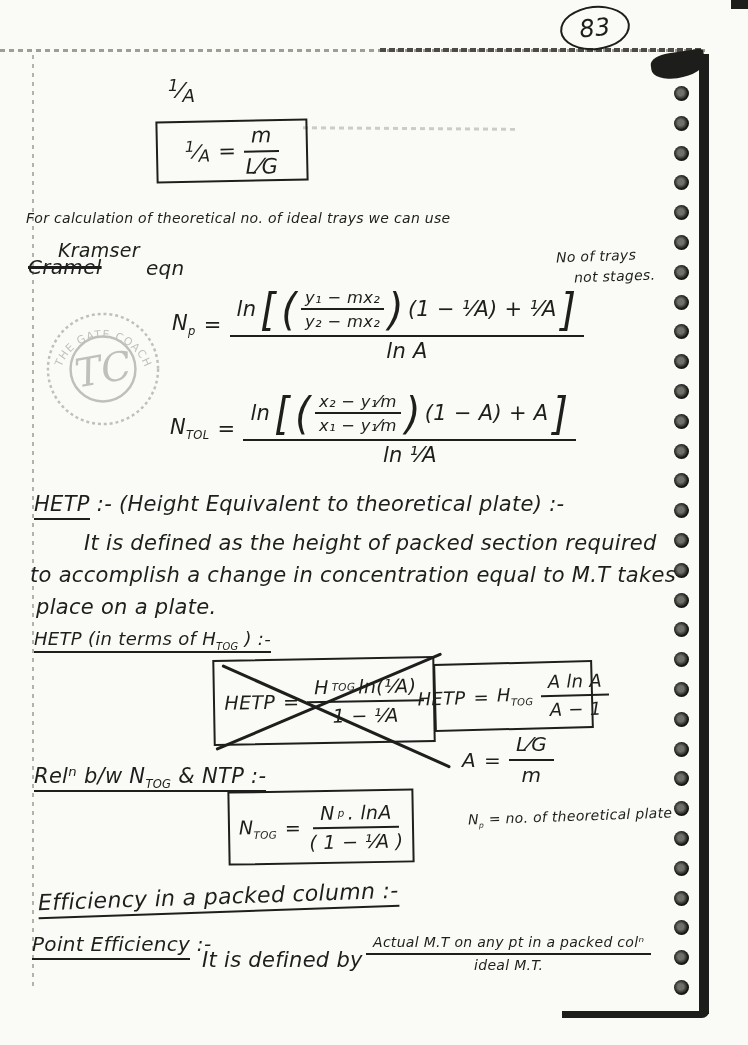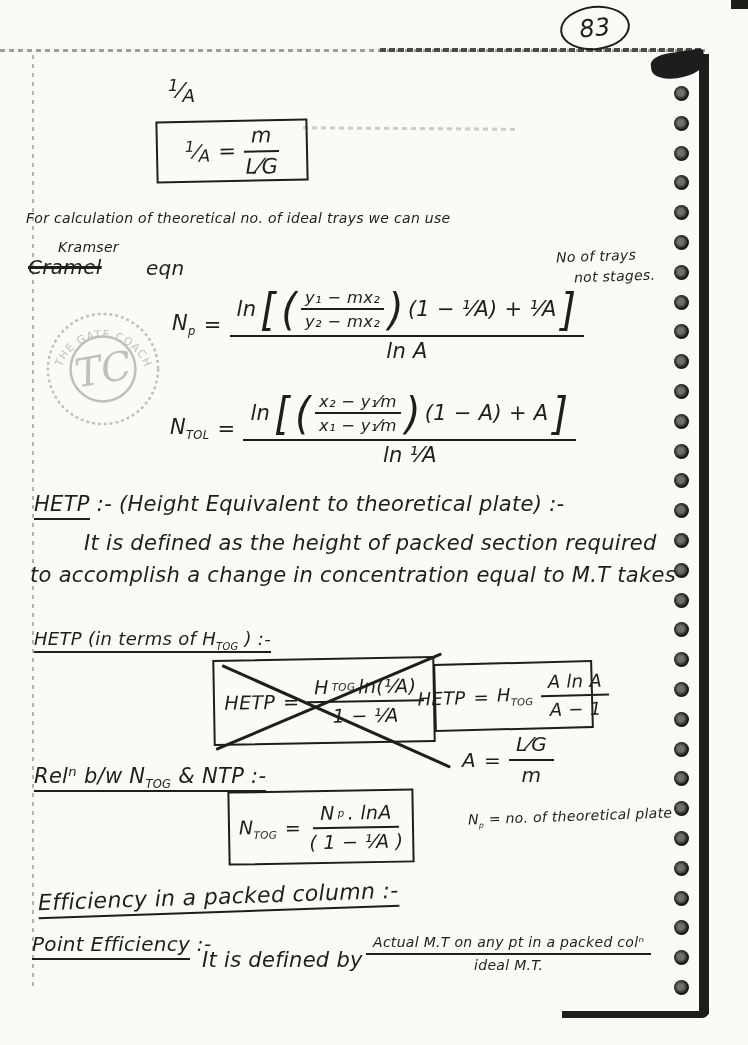--- a/index.html
+++ b/index.html
@@ -109,7 +109,7 @@
   </div>
 
   <div class="hw" style="left:26px;top:210px;font-size:14px;">For calculation of theoretical no. of ideal trays we can use</div>
-  <div class="hw" style="left:58px;top:239px;font-size:14px;">Kramser</div>
+  <div class="hw" style="left:58px;top:239px;font-size:19px;">Kramser</div>
   <div class="hw strike" style="left:28px;top:255px;font-size:20px;">Cramel</div>
   <div class="hw" style="left:146px;top:256px;font-size:20px;">eqn</div>
   <div class="hw note" style="left:556px;top:248px;transform:rotate(-2deg);">No of trays</div>

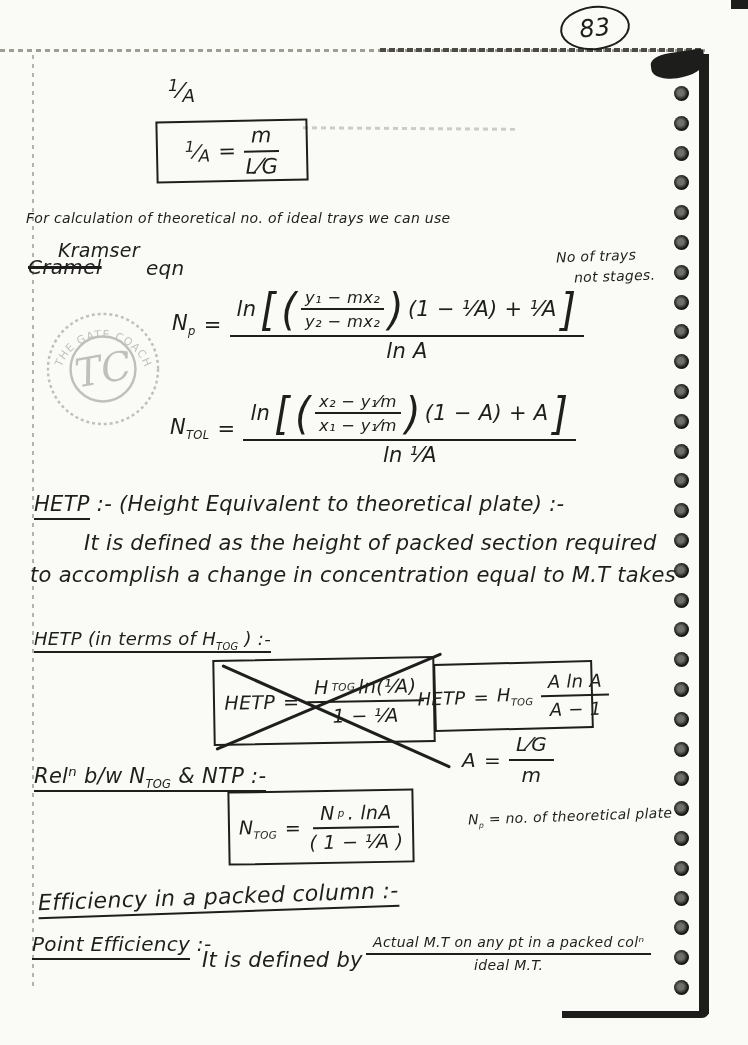--- a/index.html
+++ b/index.html
@@ -161,6 +161,7 @@
   </div>
   <div class="hw" style="left:84px;top:531px;font-size:21px;">It is defined as the height of packed section required</div>
   <div class="hw" style="left:30px;top:563px;font-size:21px;">to accomplish a change in concentration equal to M.T takes</div>
+  <div class="hw" style="left:36px;top:595px;font-size:21px;">place on a plate.</div>
 
   <div class="hw" style="left:34px;top:628px;font-size:18px;">
     <span class="ul"><span>HETP (in terms of H</span><sub>TOG</sub><span> ) :-</span></span>

